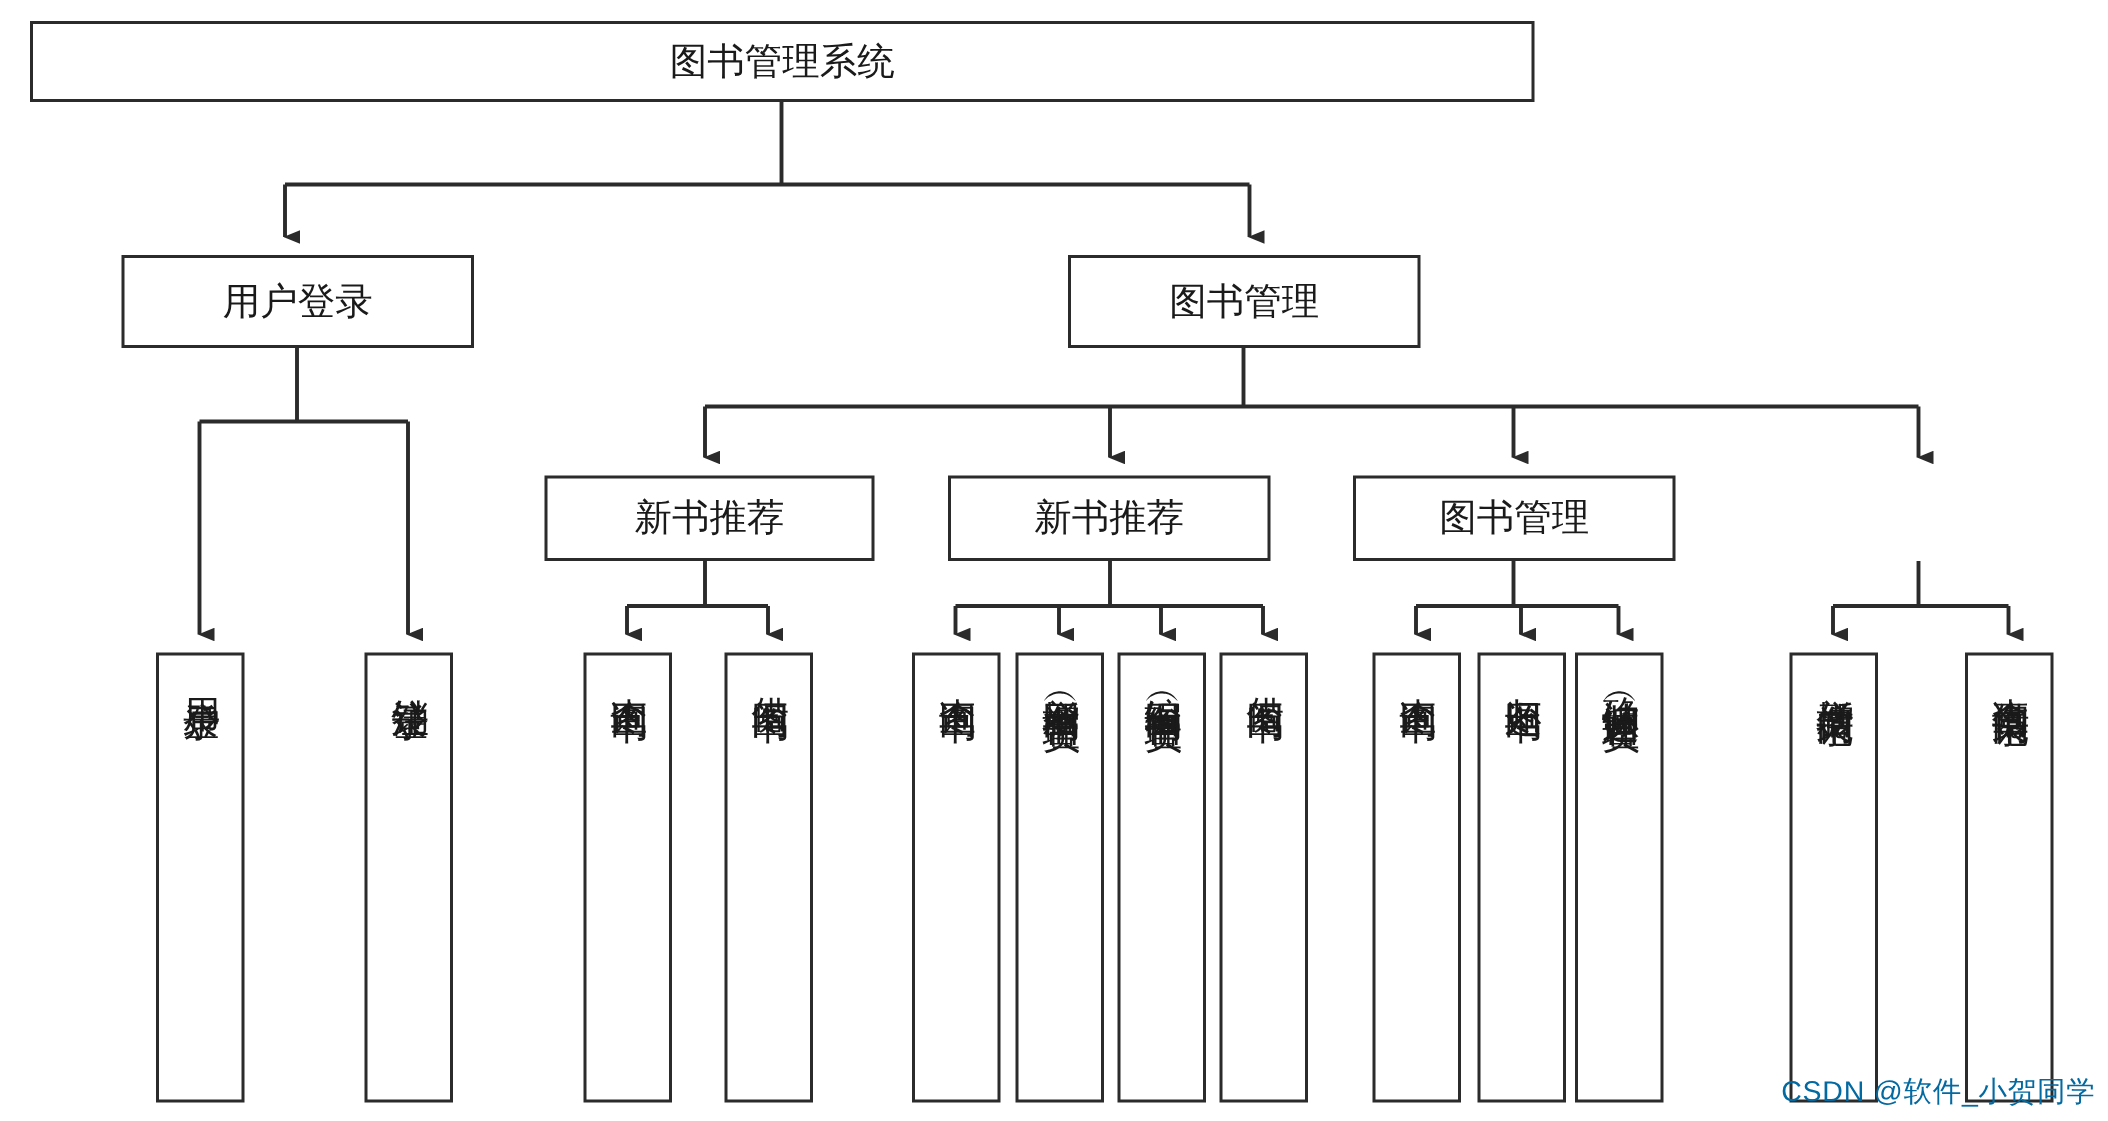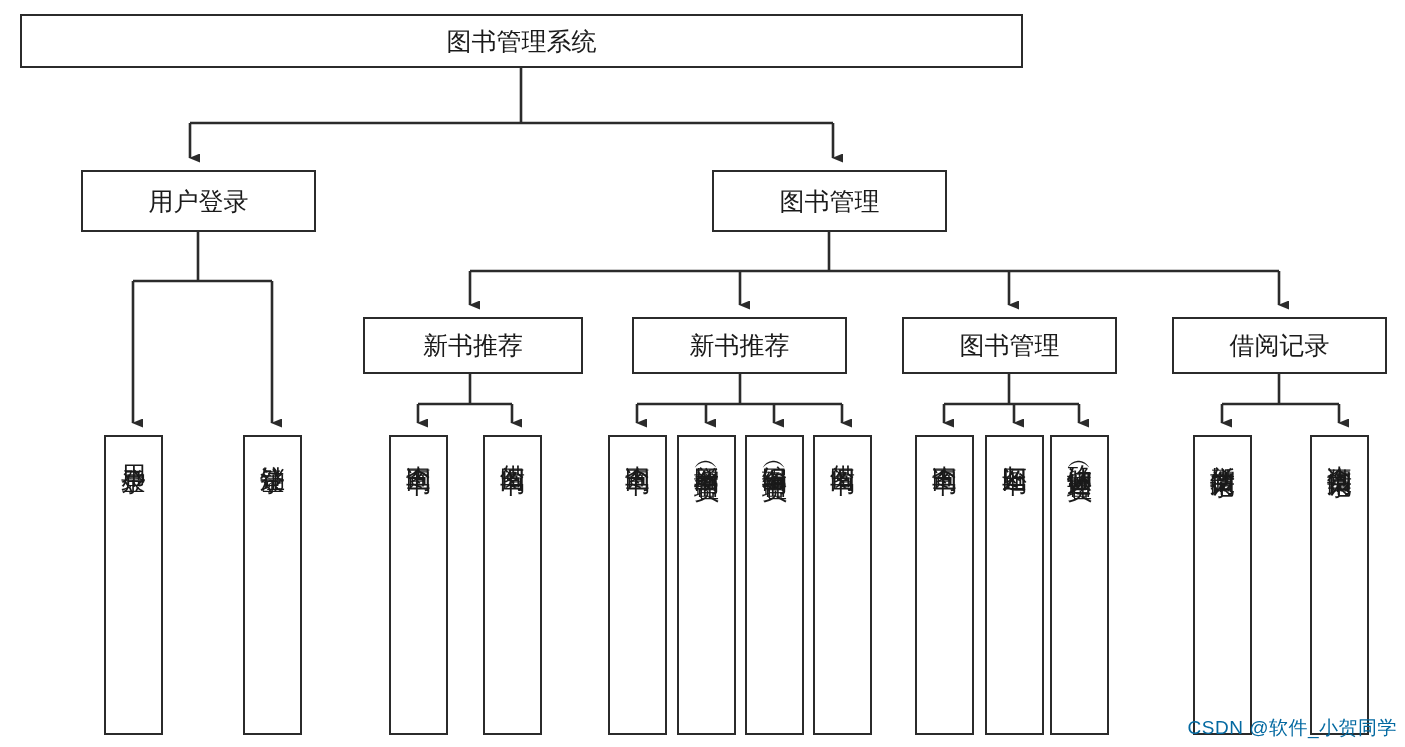--- a/index.html
+++ b/index.html
@@ -146,9 +146,6 @@
   <div class="node h" style="left:902px; top:317px; width:215px; height:57px;">
     <span class="node-label">图书管理</span>
   </div>
-  <div class="node h" style="left:1172px; top:317px; width:215px; height:57px;">
-    <span class="node-label">借阅记录</span>
-  </div>
 
   <div class="node v" style="left:104px; top:435px; width:59px; height:300px;">
     <span class="node-label">用户登录</span>

